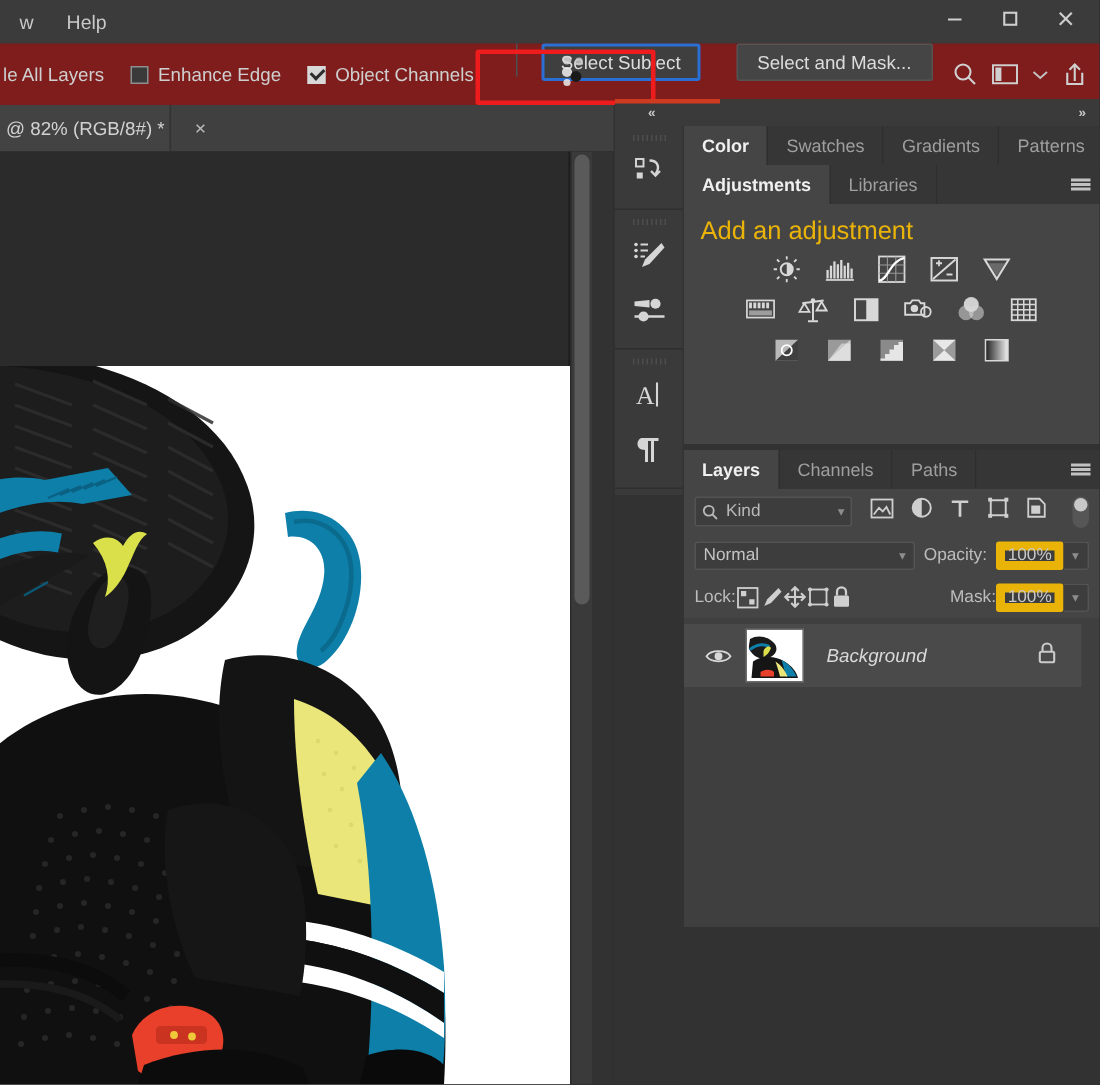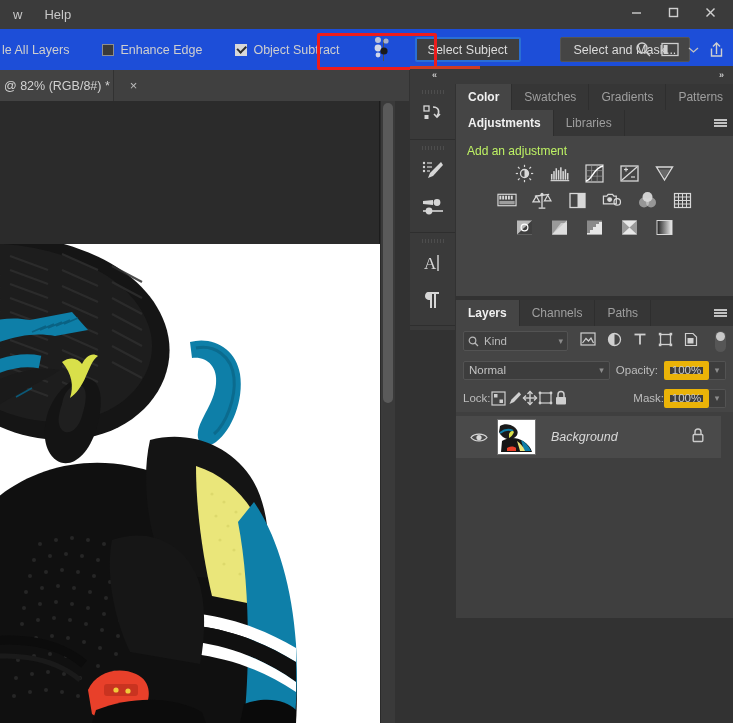--- a/index.html
+++ b/index.html
@@ -32,8 +32,8 @@
   
   .optionsbar {
     position: absolute; left: 0; top: 29px; width: 733px; height: 41px;
-    background: #1d4ed8;
-    display: flex; align-items: center; gap: 15px;
+    background: #7f1d1d;
+    display: flex; 
   }
   .opt-label { color: #cfcfcf; font-size: 12.5px; white-space: nowrap; }
   .opt-group { display: flex; align-items: center; gap: 6px; margin-right: 18px; }

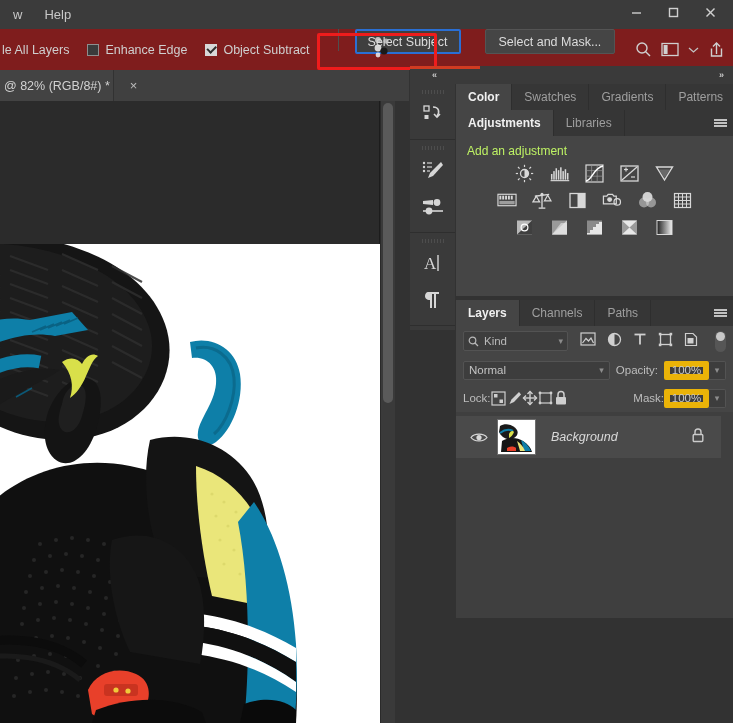--- a/index.html
+++ b/index.html
@@ -257,7 +257,7 @@
 
     <div class="opt-group">
       <span class="chk on"></span>
-      <span class="opt-label">Object Subtract</span>
+      <span class="opt-label">Object Channels</span>
     </div>
 
     <div class="opt-sep"></div>

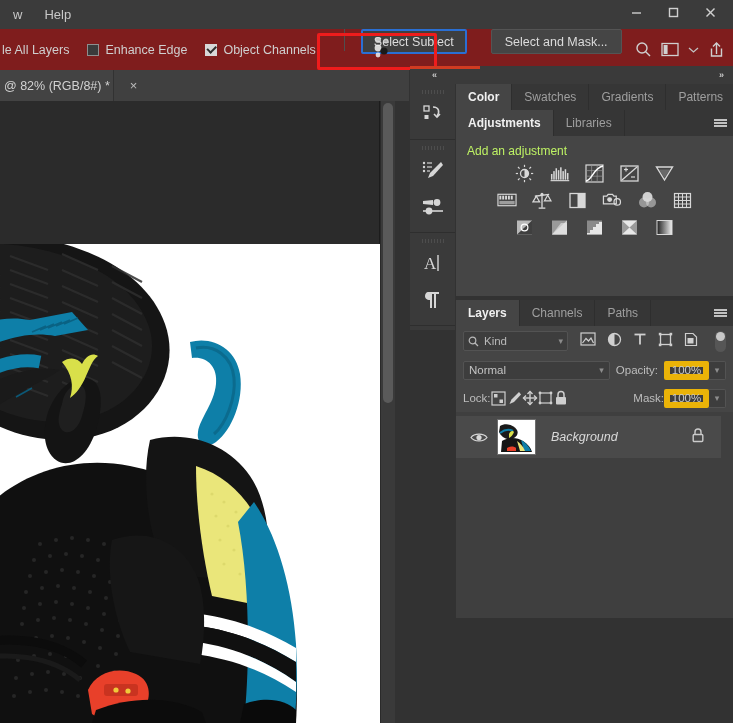--- a/index.html
+++ b/index.html
@@ -142,7 +142,7 @@
 
   .panel-body { background: #454545; }
 
-  .adj-title { color: #bef264; font-size: 12px; padding: 8px 0 6px 11px; }
+  .adj-title { color: #eab308; font-size: 17px; padding: 8px 0 6px 11px; }
   .adj-grid { padding: 0 0 10px 0; }
   .adj-row { display: flex; justify-content: center; gap: 15px; margin-bottom: 9px; }
   .adj-ic { width: 20px; height: 18px; display: flex; align-items: center; justify-content: center; color: #d8d8d8; }

